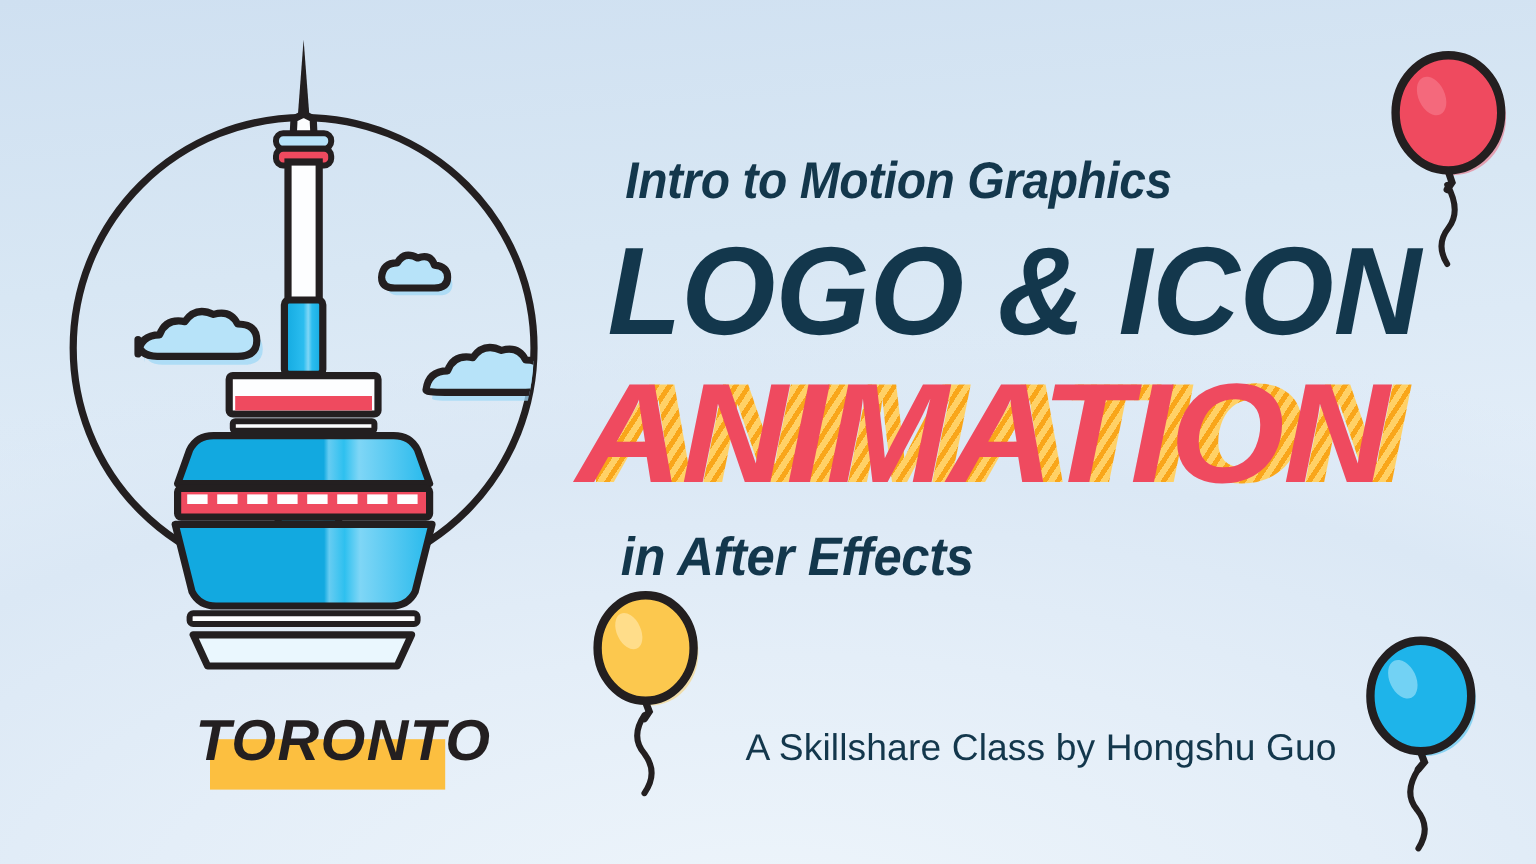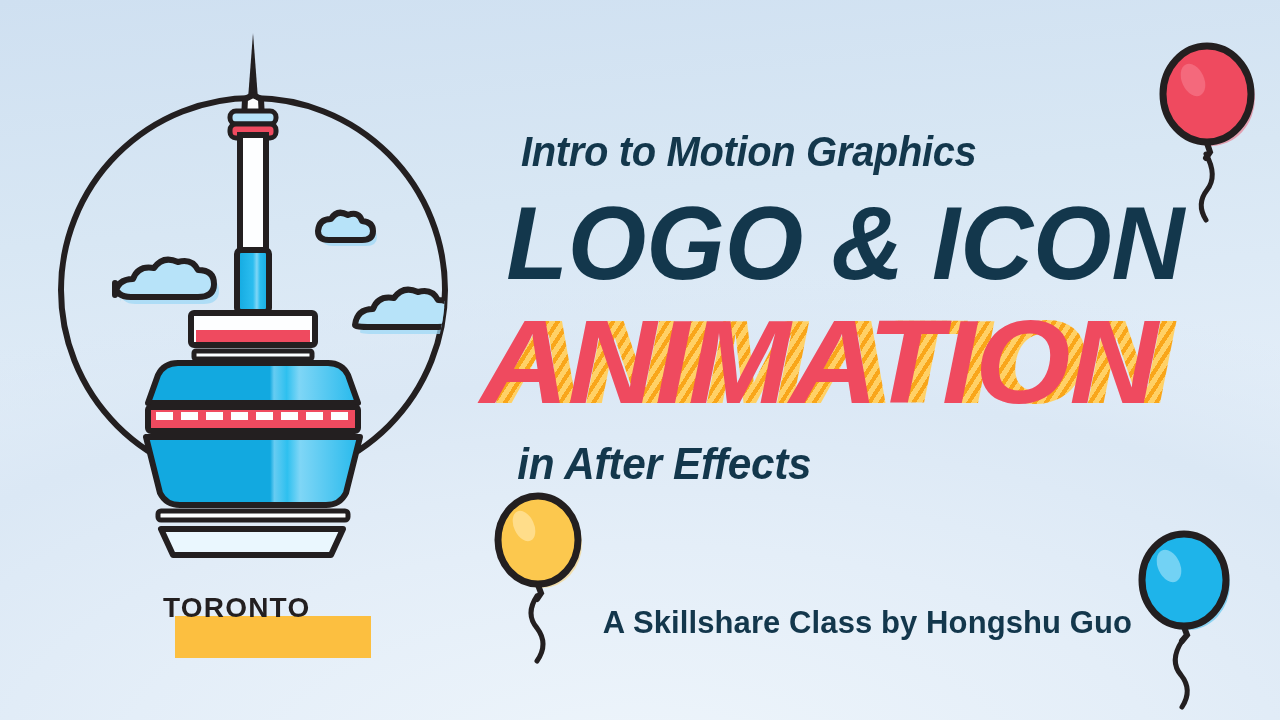--- a/index.html
+++ b/index.html
@@ -48,12 +48,13 @@
   #toronto-word {
     position: relative;
     color: #231f20;
-    font-size: 28px;
+    font-size: 48px;
     font-weight: 700;
     letter-spacing: 1.2px;
     line-height: 1;
     font-family: "Liberation Sans", "DejaVu Sans", sans-serif;
     white-space: nowrap;
+    font-style: italic;
   }
 
   

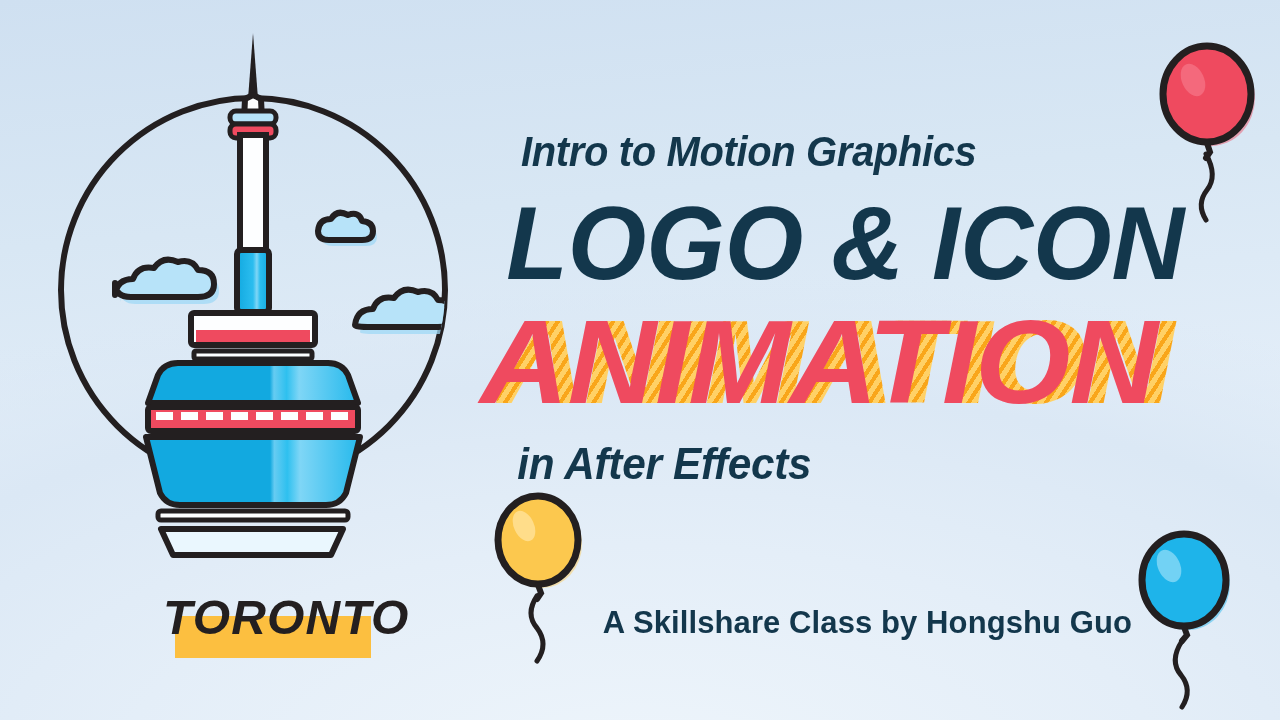--- a/index.html
+++ b/index.html
@@ -141,7 +141,7 @@
     text-align: center;
     color: #13374c;
     font-size: 31px;
-    font-weight: 700;
+    font-weight: 400;
     letter-spacing: 0.1px;
     white-space: nowrap;
   }

